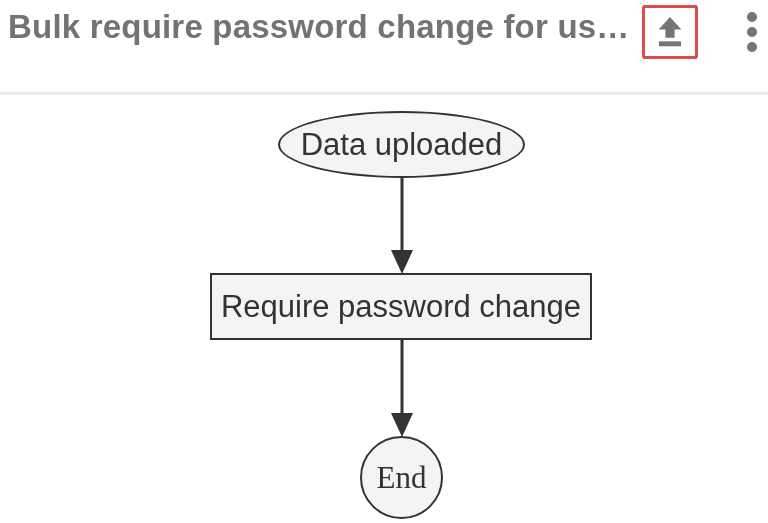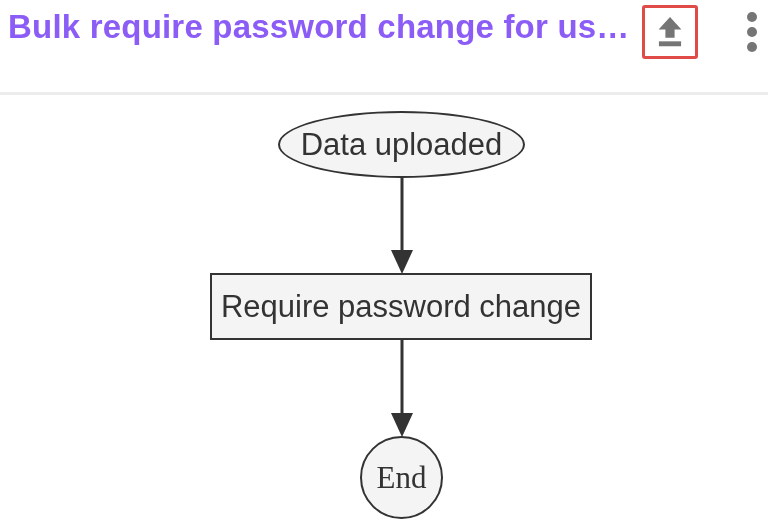--- a/index.html
+++ b/index.html
@@ -29,7 +29,7 @@
     font-size: 33px;
     font-weight: 700;
     line-height: 42px;
-    color: #8b5cf6;
+    color: #737373;
     letter-spacing: 0.2px;
     white-space: nowrap;
     overflow: hidden;

